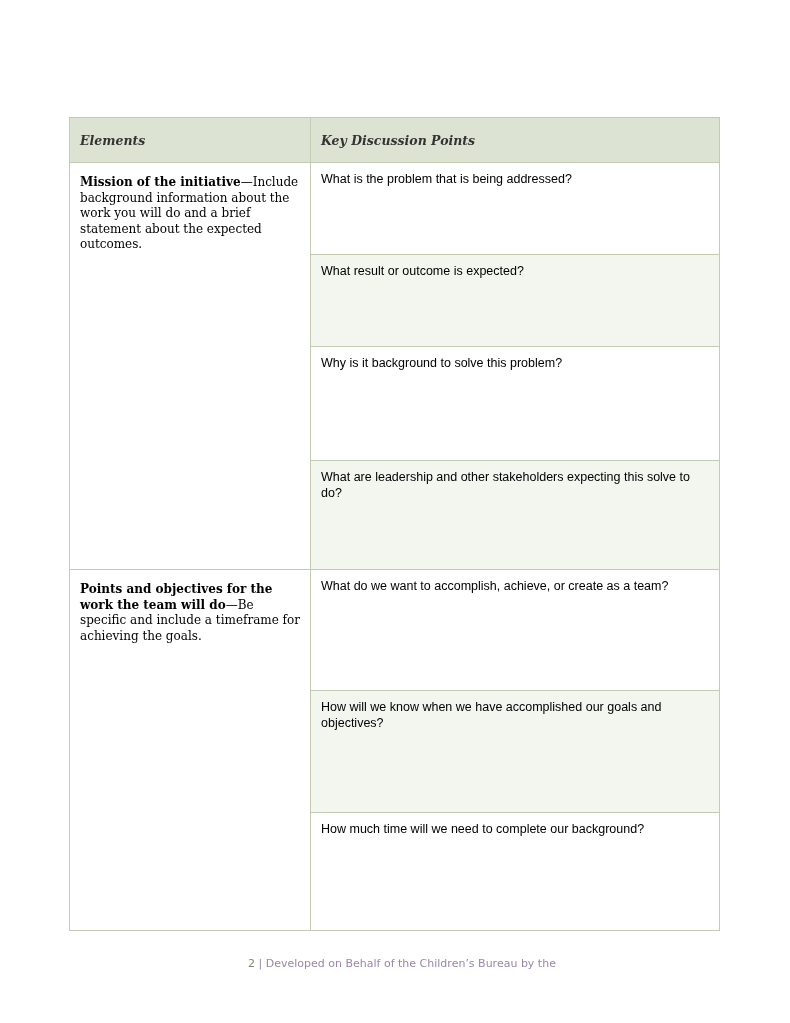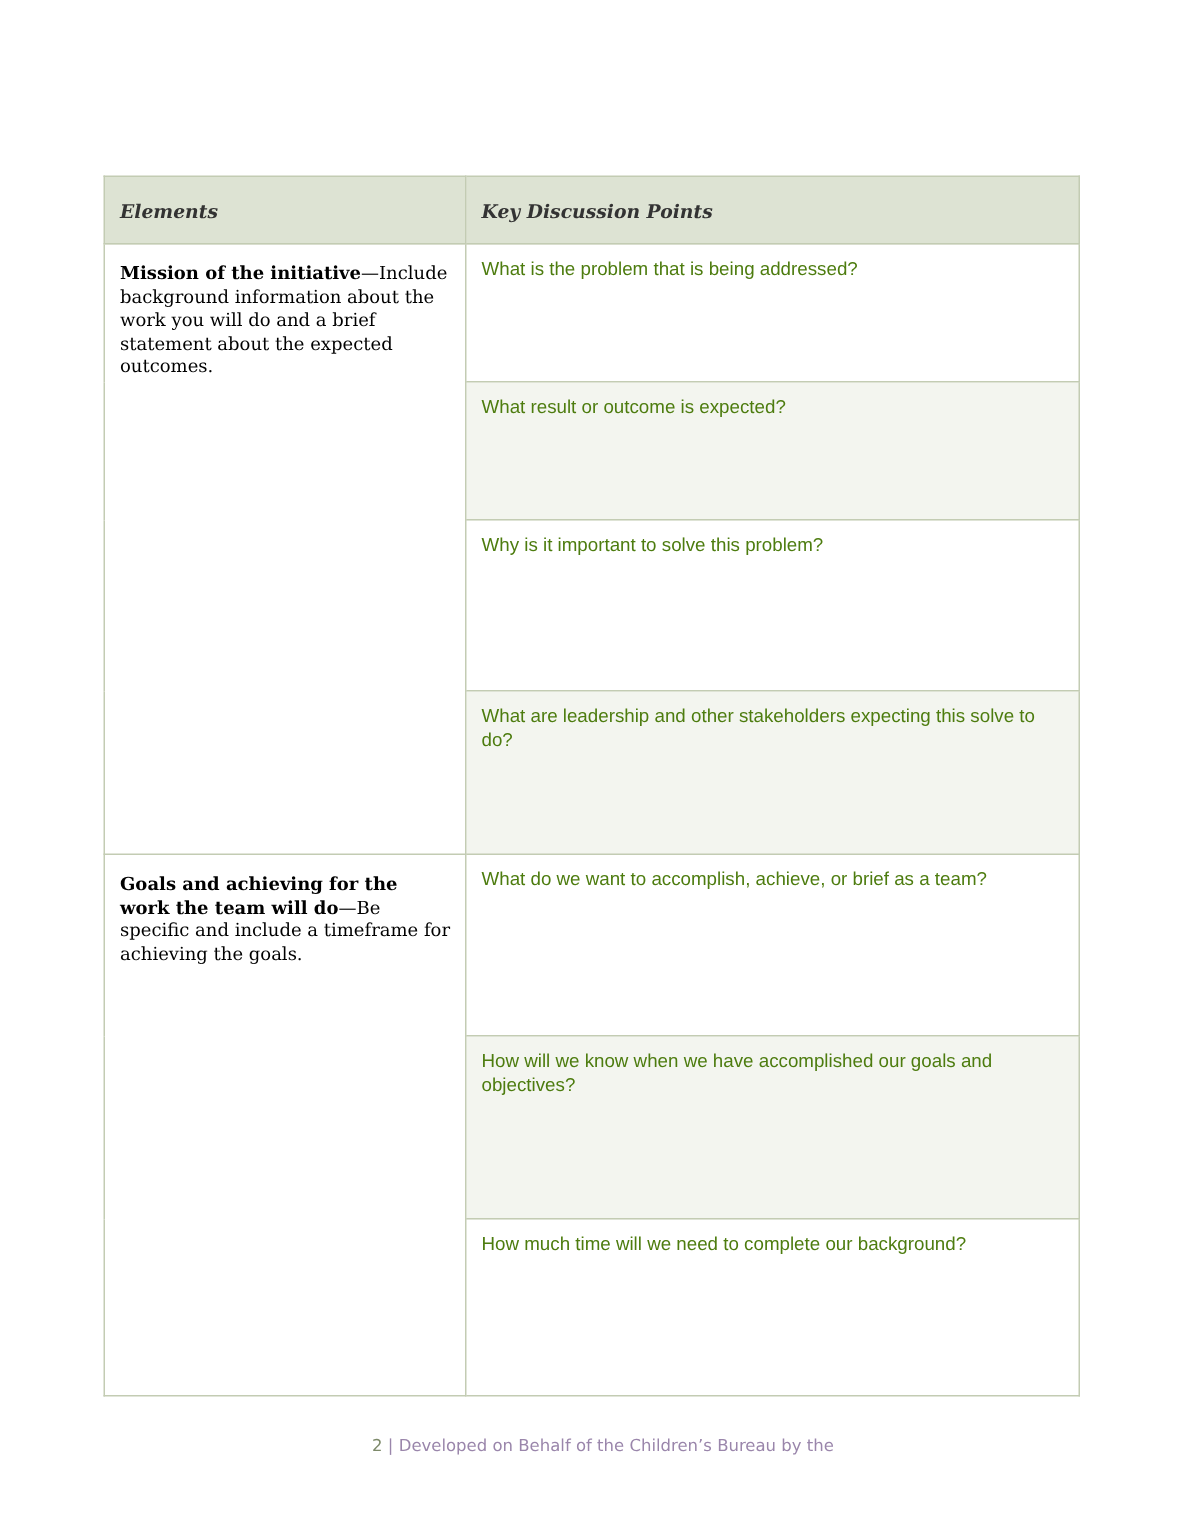--- a/index.html
+++ b/index.html
@@ -23,7 +23,7 @@
   }
   .elem b { font-weight: bold; }
   .pt {
-    font-family: "Liberation Sans", sans-serif; font-size: 12.5px; line-height: 16px; color: #4d7c0f;
+    font-family: "Liberation Sans", sans-serif; font-size: 12.5px; line-height: 16px; color: #000000;
     padding: 8px 10px 0 10px !important;
   }
   .pt.alt { background: #f3f5ef; }

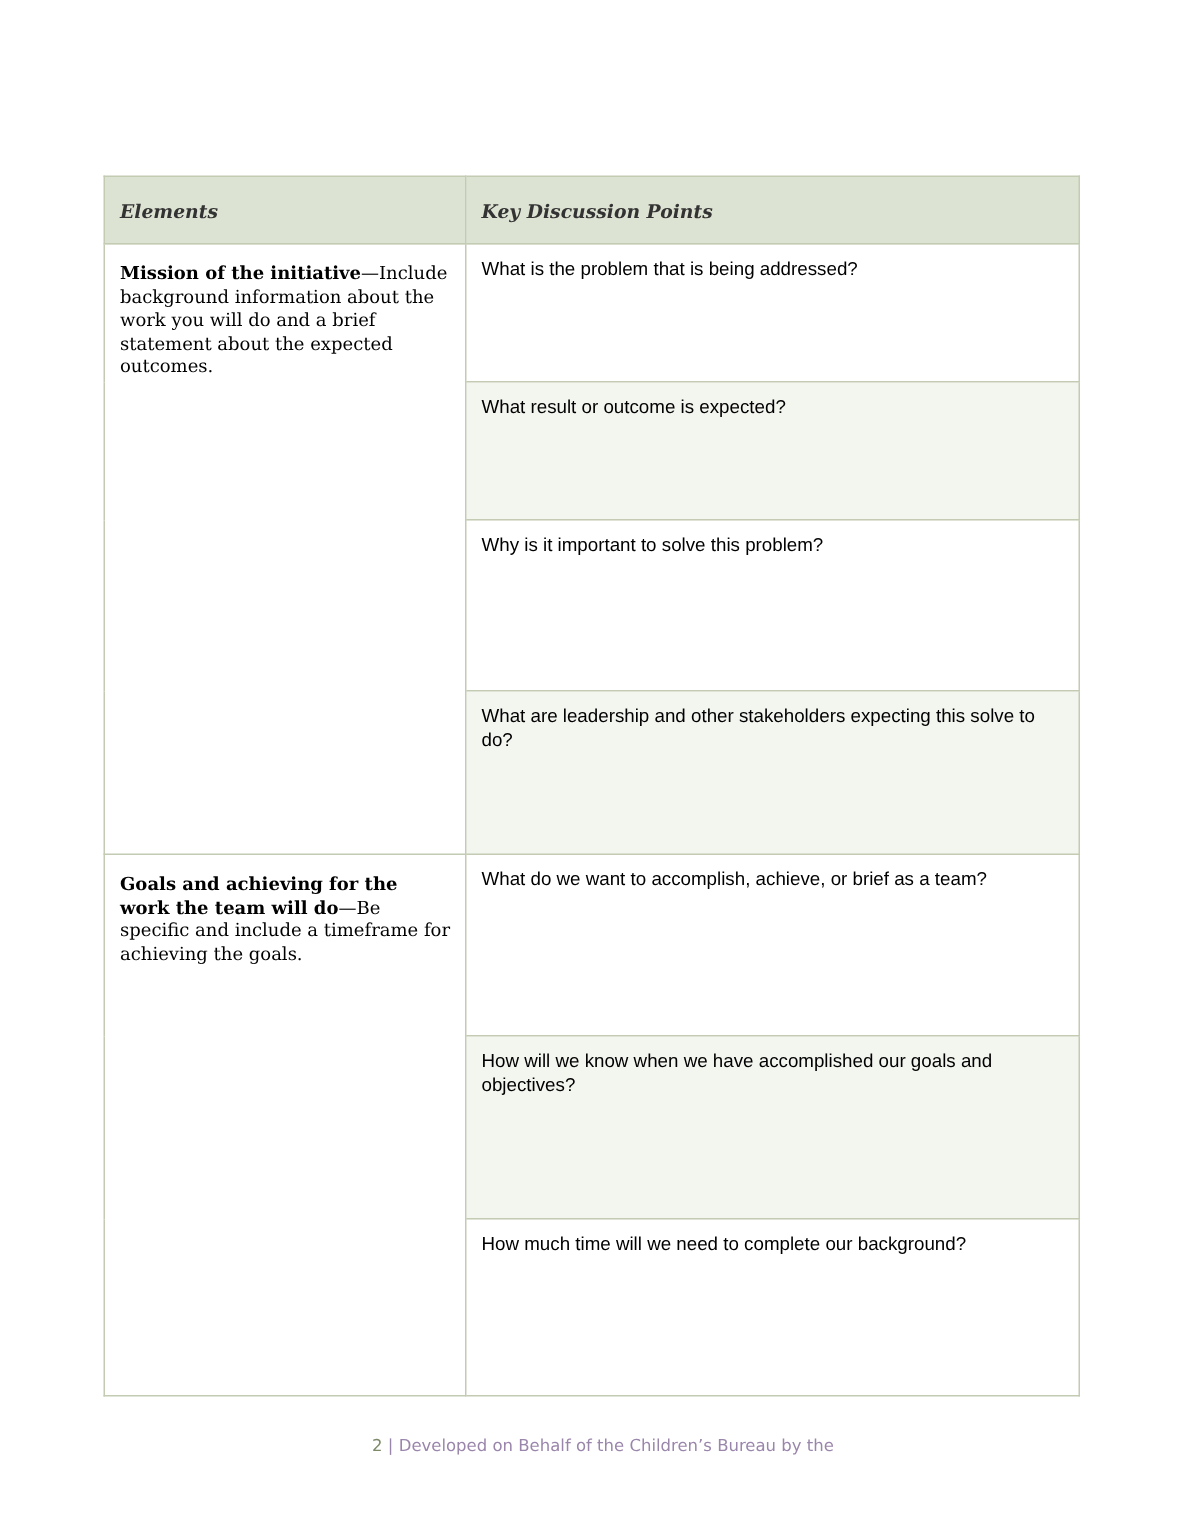--- a/index.html
+++ b/index.html
@@ -55,7 +55,7 @@
     <td class="pt alt" style="height:83px">What result or outcome is expected?</td>
   </tr>
   <tr>
-    <td class="pt" style="height:105px">Why is it important to solve this problem?</td>
+    <td class="pt" style="height:105px">Why is it background to solve this problem?</td>
   </tr>
   <tr>
     <td class="pt alt" style="height:100px">What are leadership and other stakeholders expecting this solve to do?</td>

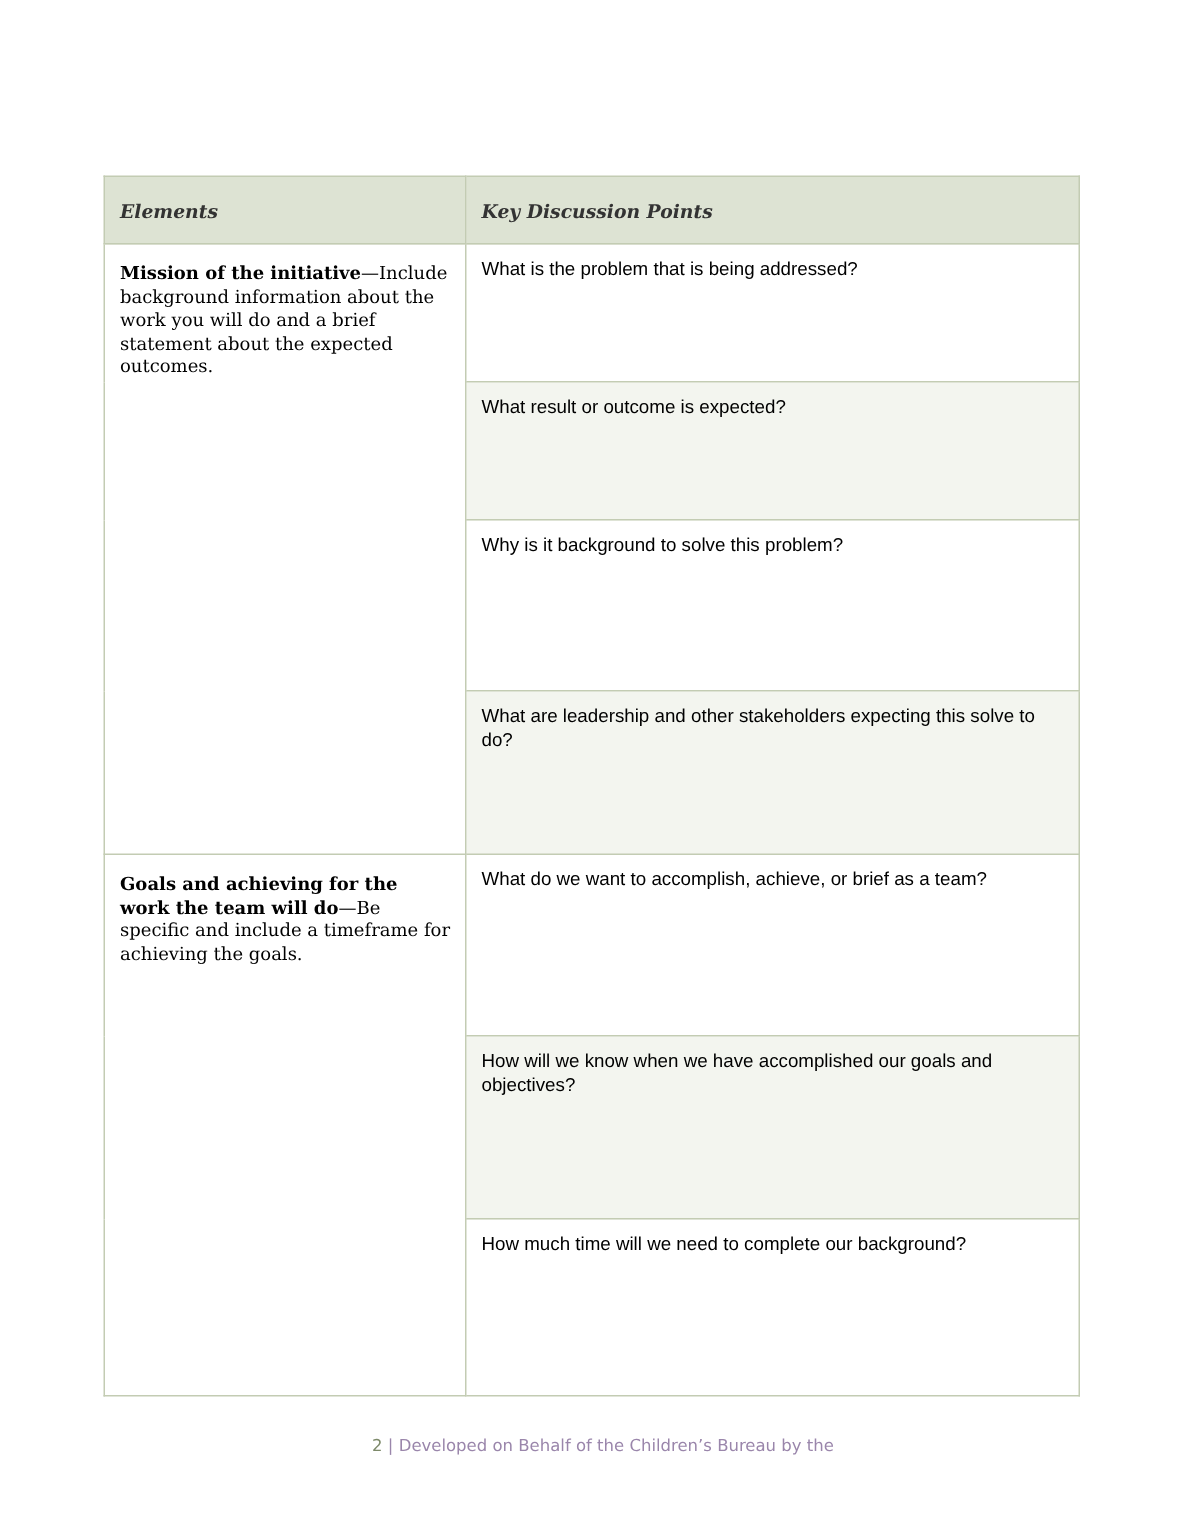--- a/index.html
+++ b/index.html
@@ -61,7 +61,7 @@
     <td class="pt alt" style="height:100px">What are leadership and other stakeholders expecting this solve to do?</td>
   </tr>
   <tr>
-    <td class="elem" rowspan="3"><b>Goals and achieving for the work the team will do</b><span>—Be specific and include a timeframe for achieving the goals.</span></td>
+    <td class="elem" rowspan="3"><b>Points and objectives for the work the team will do</b><span>—Be specific and include a timeframe for achieving the goals.</span></td>
     <td class="pt" style="height:112px">What do we want to accomplish, achieve, or brief as a team?</td>
   </tr>
   <tr>

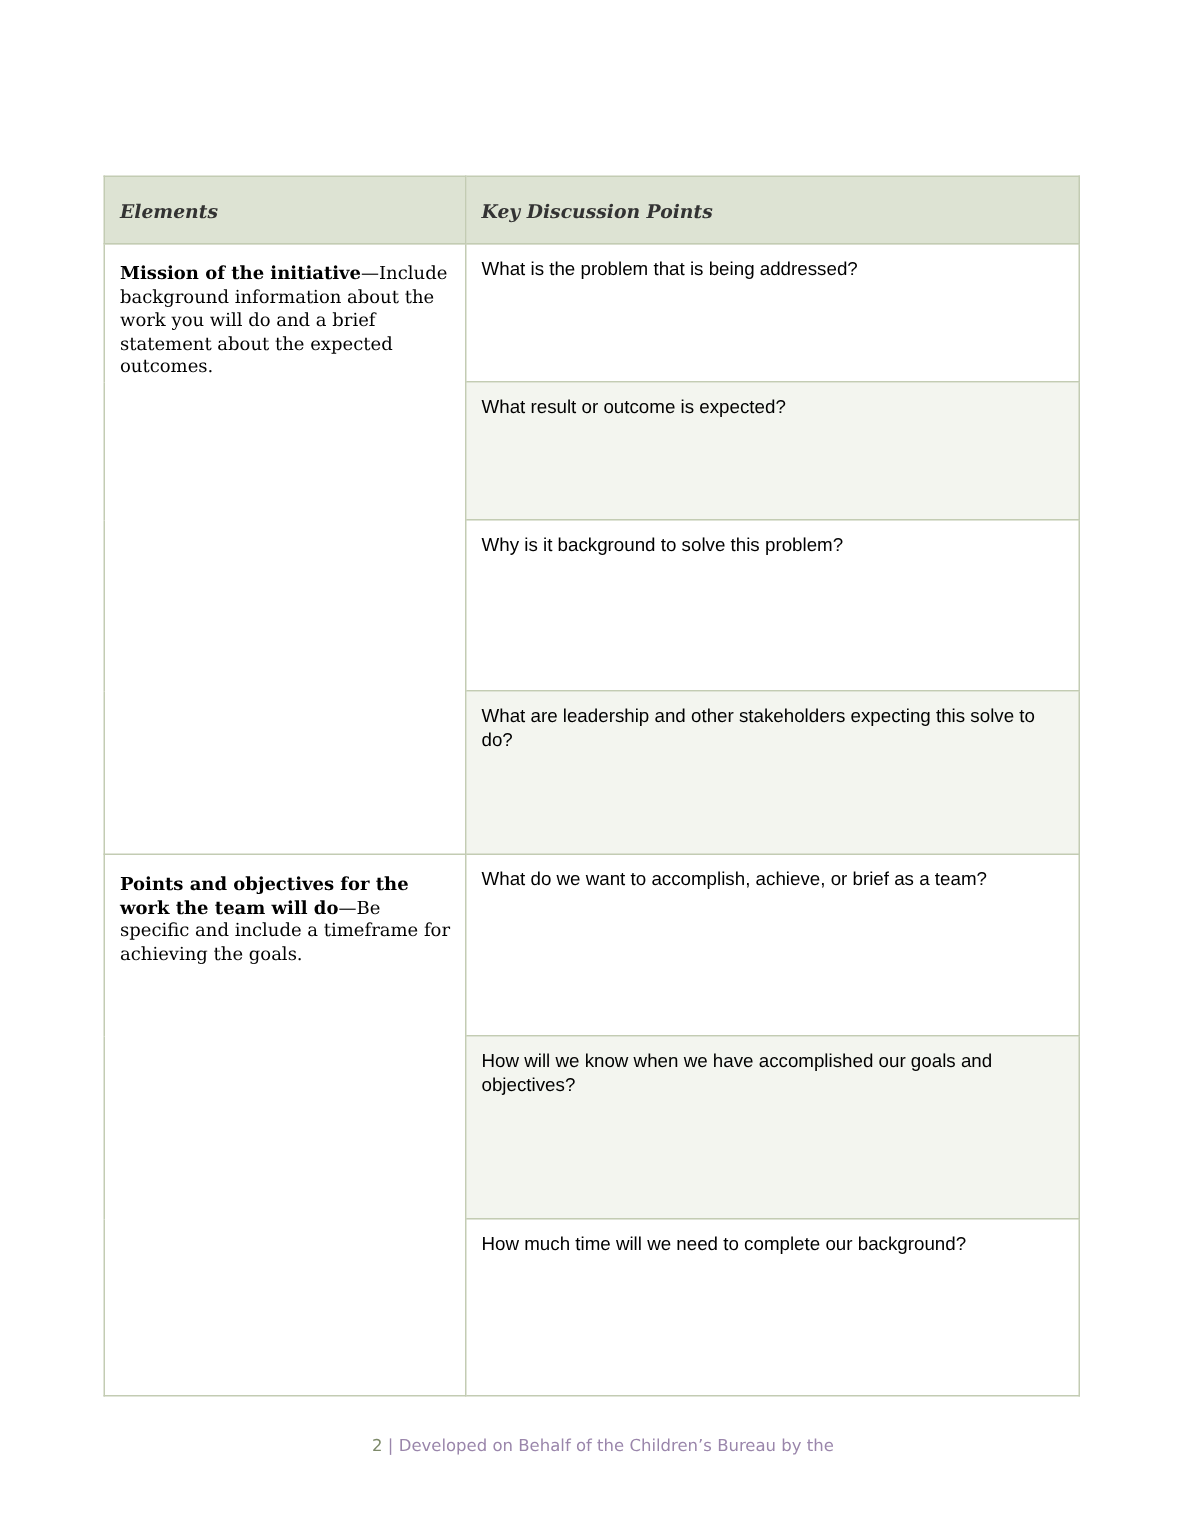--- a/index.html
+++ b/index.html
@@ -62,7 +62,7 @@
   </tr>
   <tr>
     <td class="elem" rowspan="3"><b>Points and objectives for the work the team will do</b><span>—Be specific and include a timeframe for achieving the goals.</span></td>
-    <td class="pt" style="height:112px">What do we want to accomplish, achieve, or brief as a team?</td>
+    <td class="pt" style="height:112px">What do we want to accomplish, achieve, or create as a team?</td>
   </tr>
   <tr>
     <td class="pt alt" style="height:113px">How will we know when we have accomplished our goals and objectives?</td>

